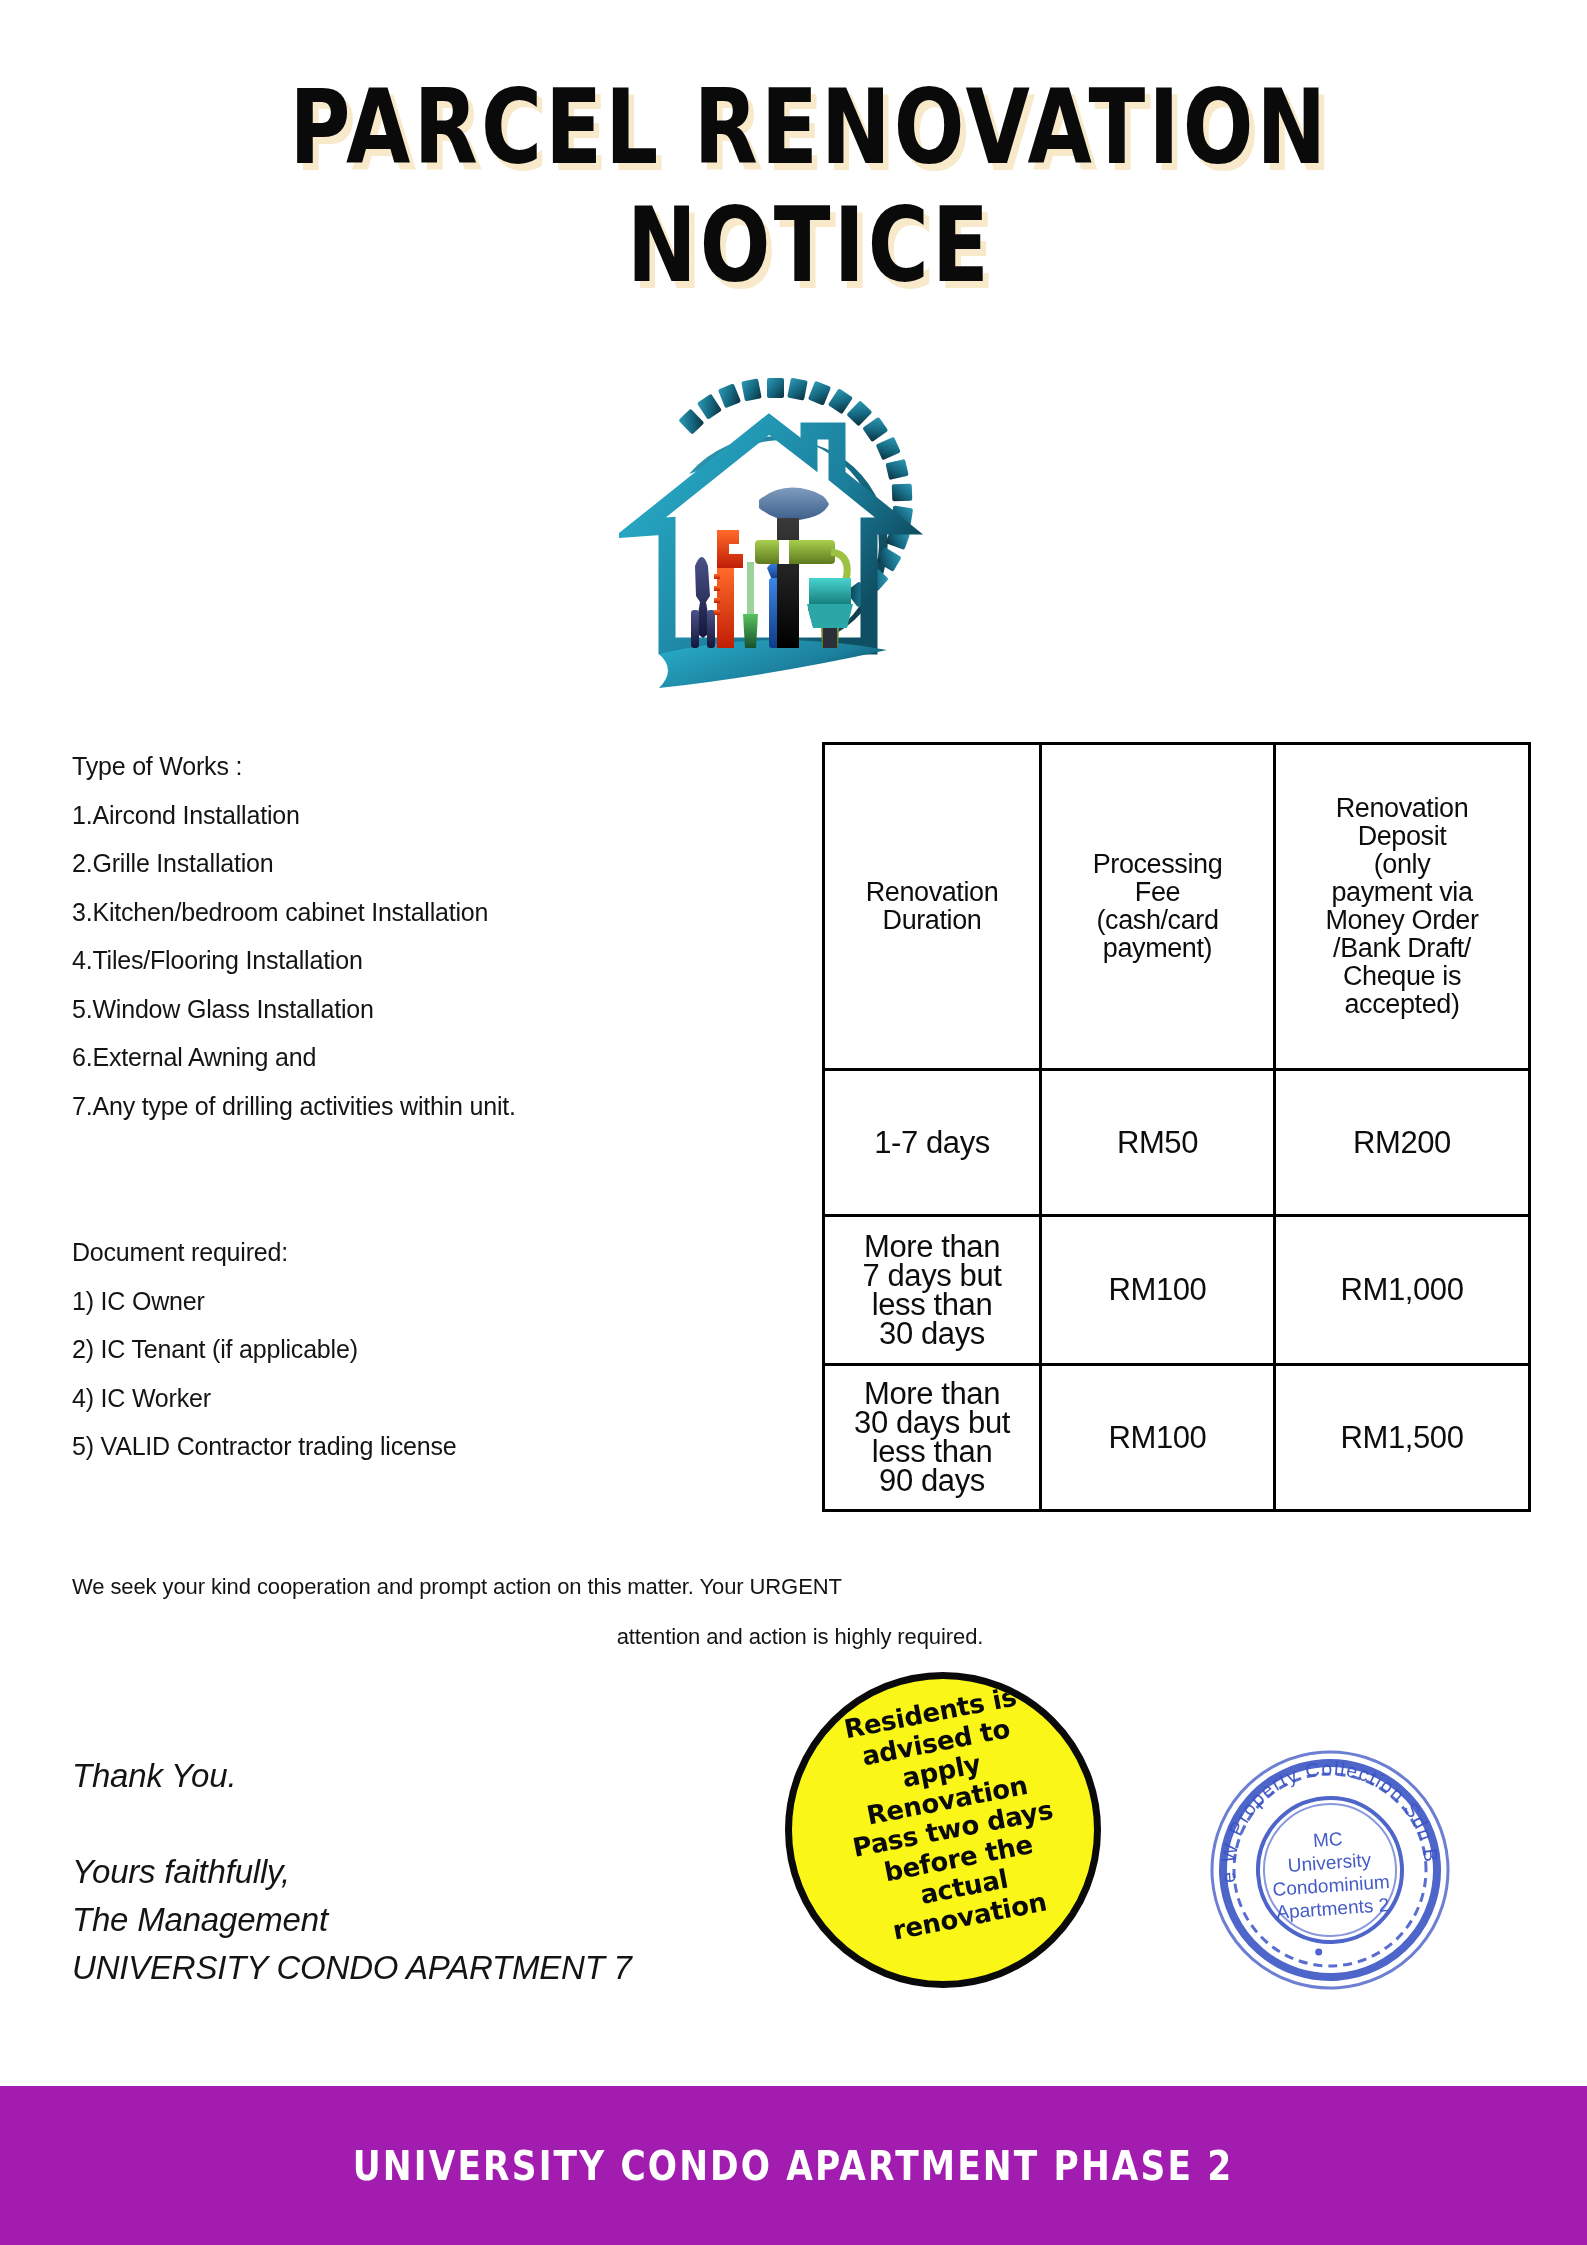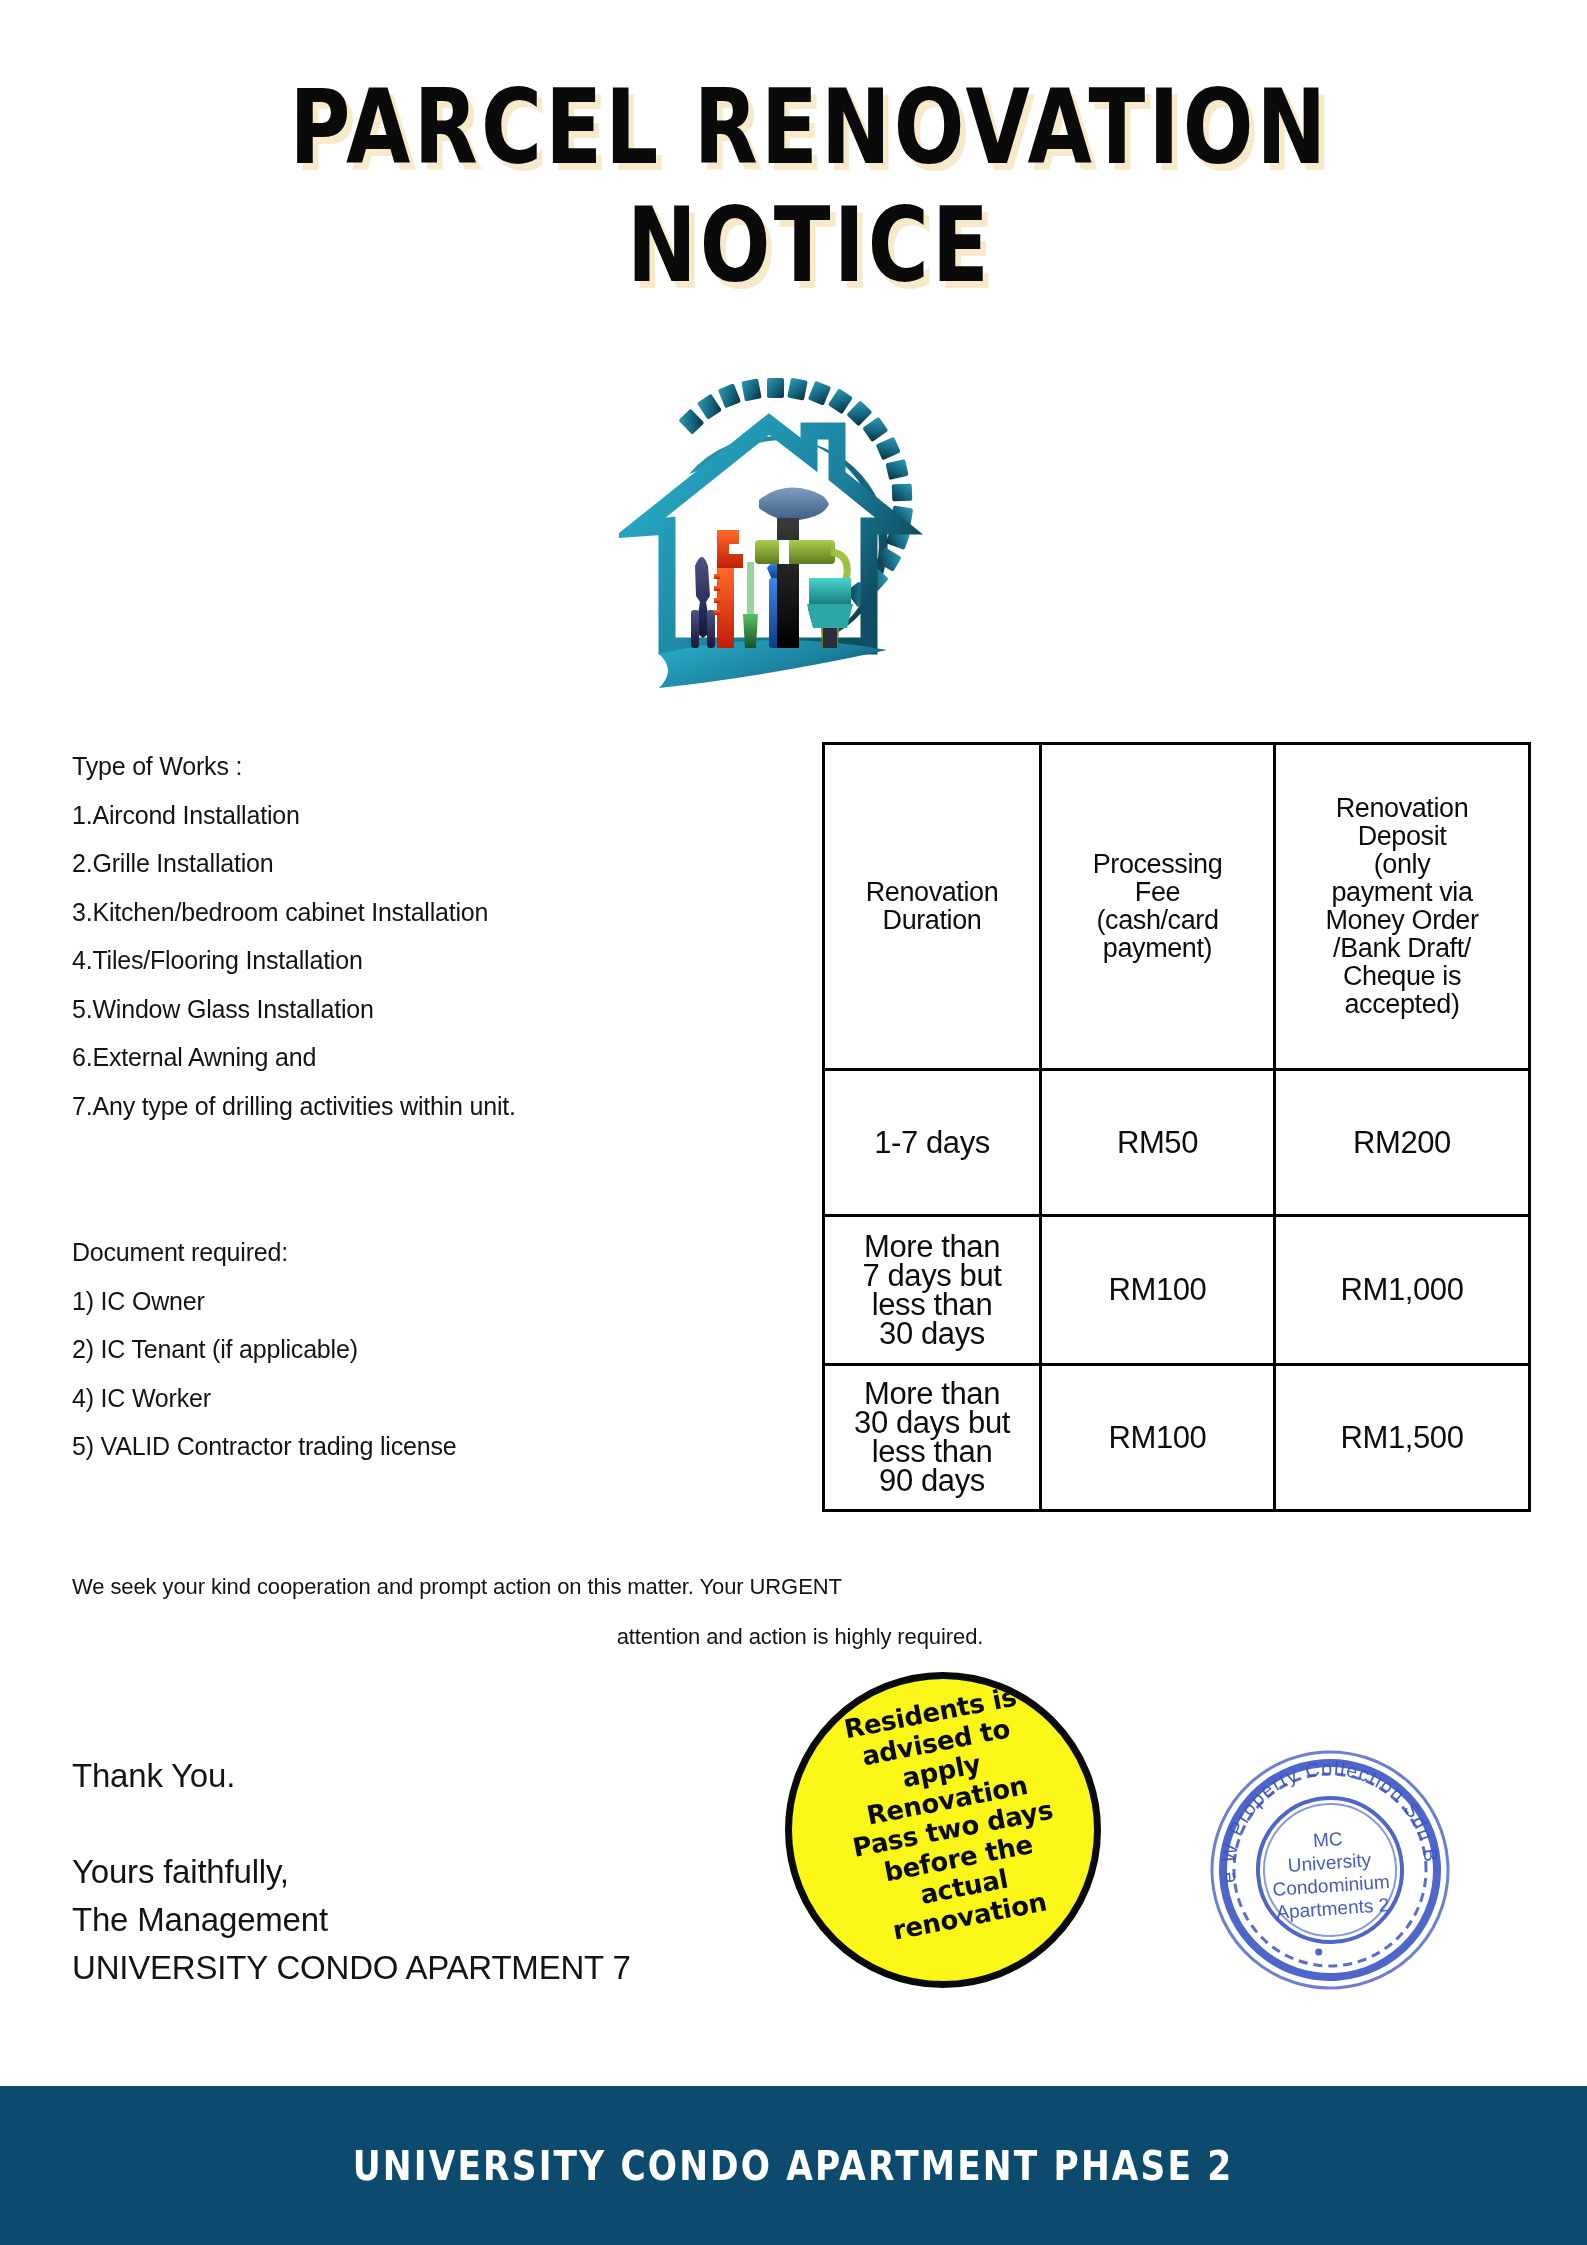--- a/index.html
+++ b/index.html
@@ -96,7 +96,7 @@
   .closing{
     position:absolute; left:72px; top:1752px; width:700px;
   }
-  .closing .ln{ font-size:33px; line-height:48px; }
+  .closing .ln{ font-size:33px; line-height:48px;font-style:italic; }
   .closing .blank{ height:48px; }
 
   

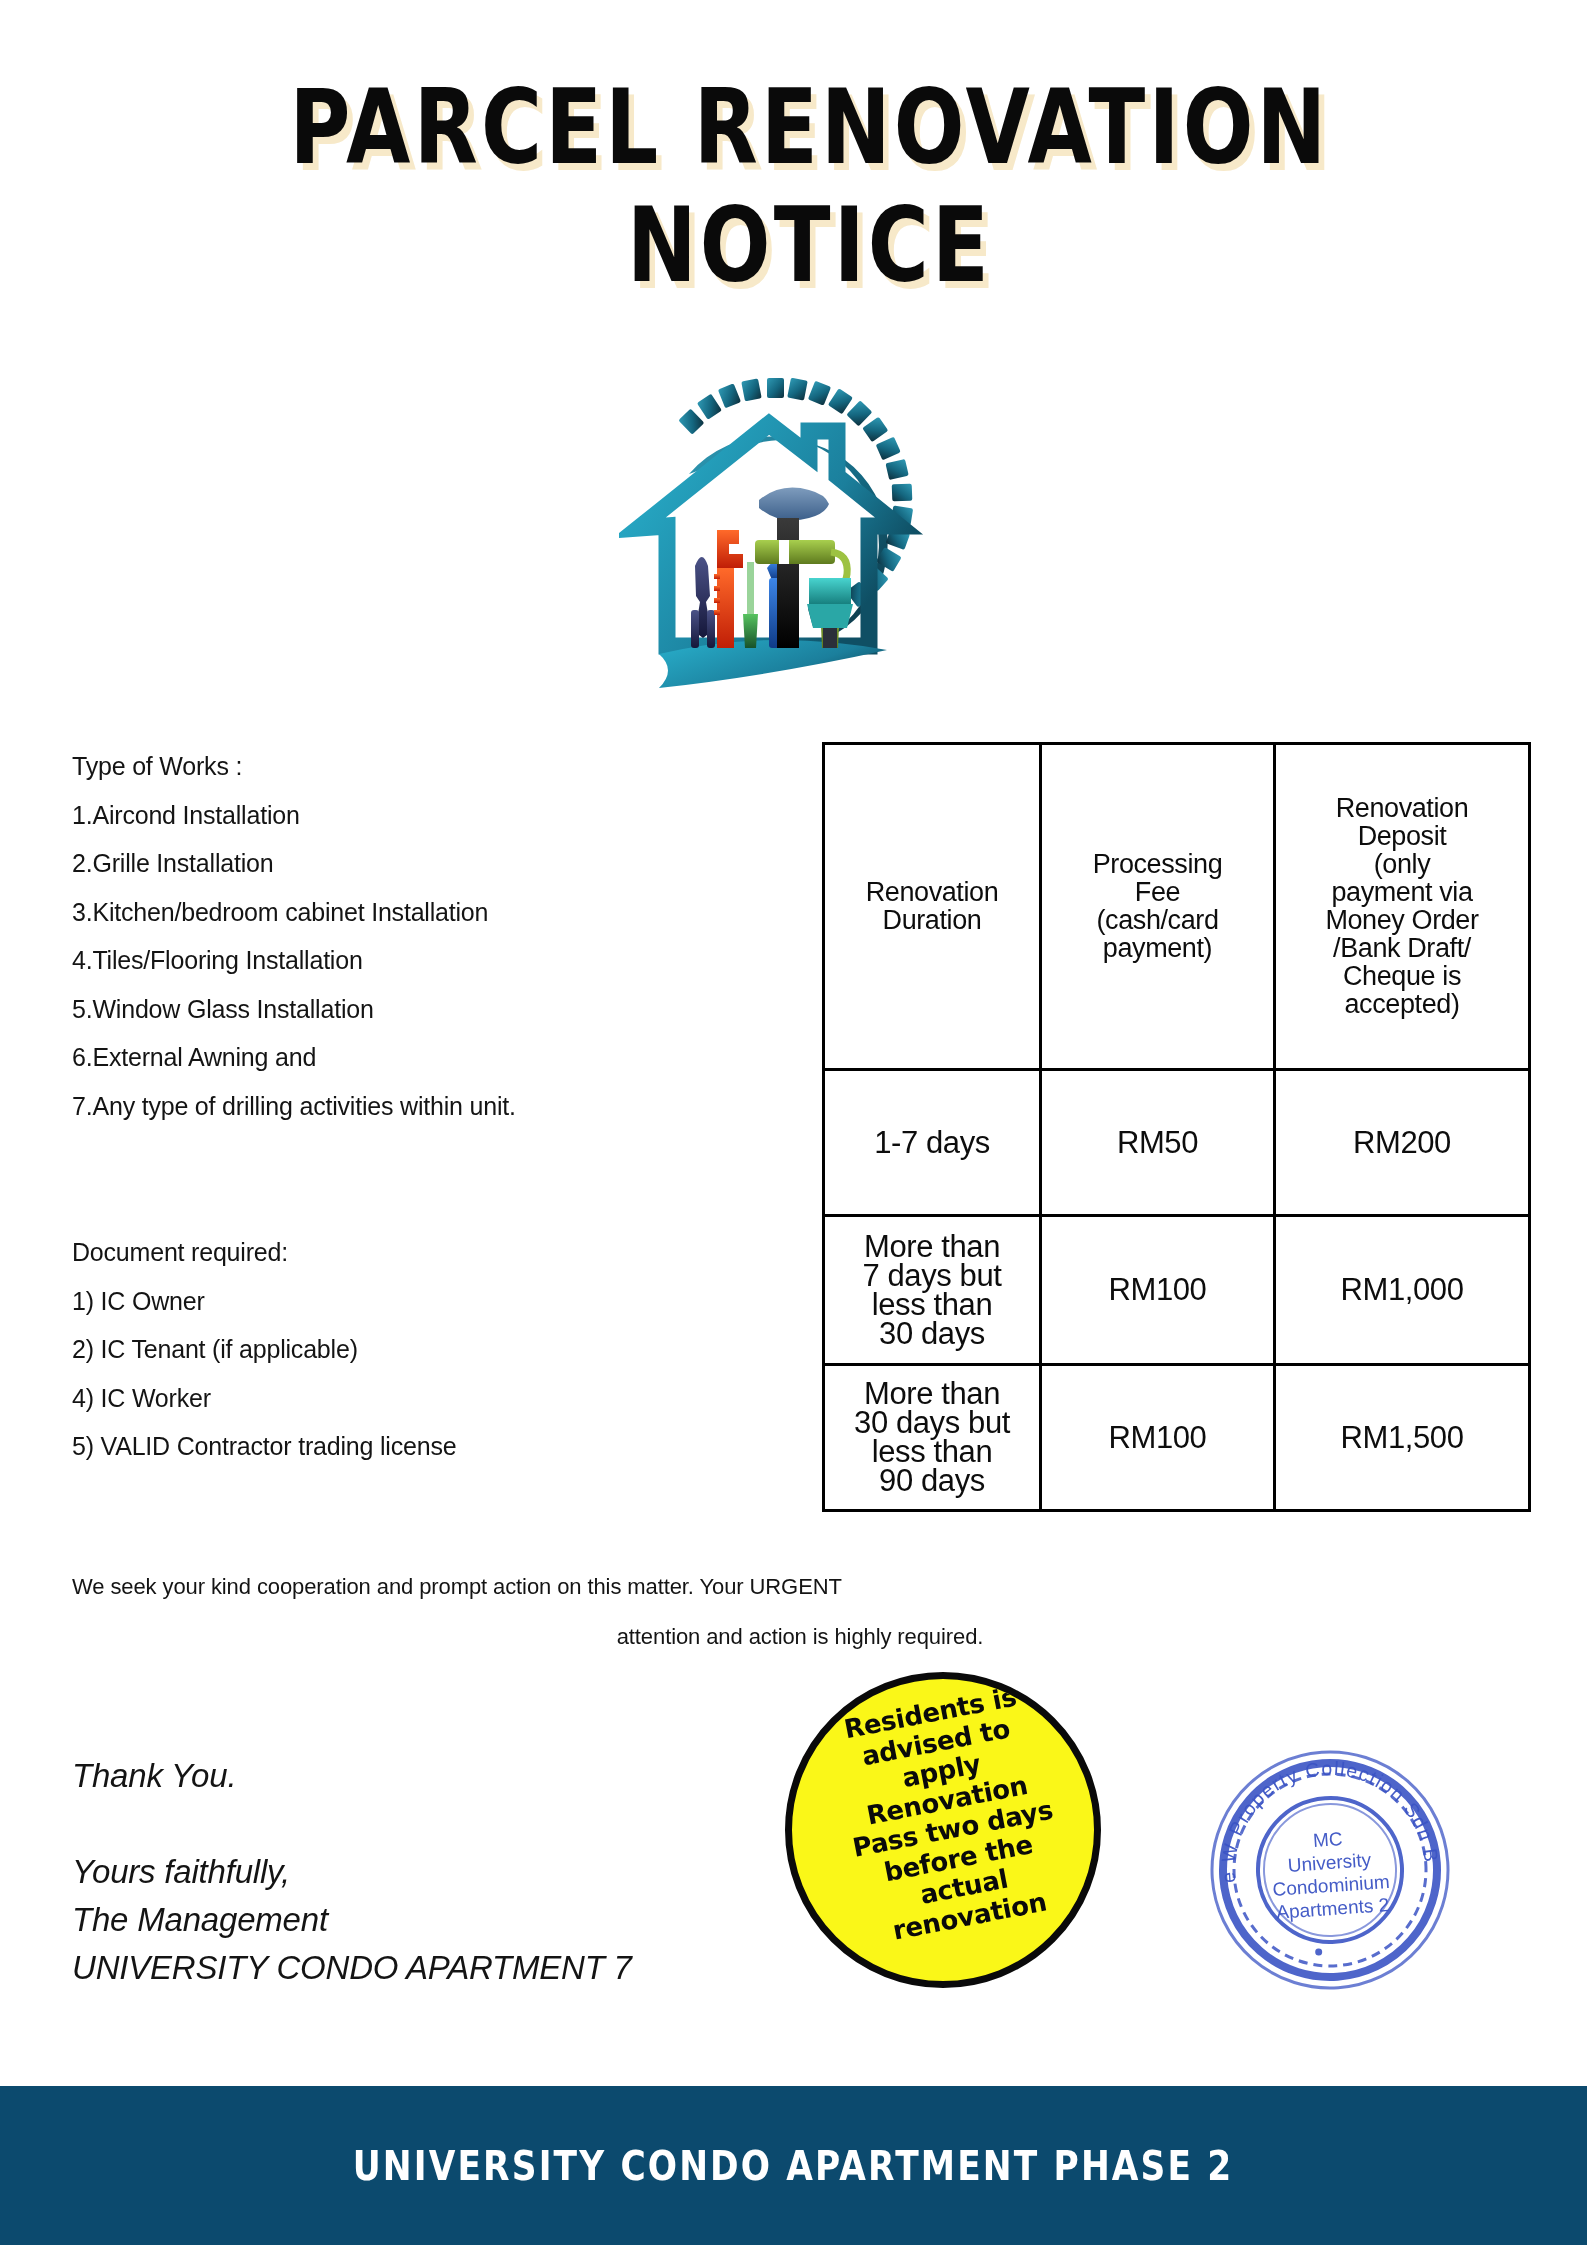--- a/index.html
+++ b/index.html
@@ -134,7 +134,7 @@
   .footer-bar{
     position:absolute; left:0; top:2086px;
     width:1587px; height:159px;
-    background:#0c4a6e;
+    background:#a21caf;
     display:flex; align-items:center; justify-content:center;
   }
   .footer-bar .ftxt{

